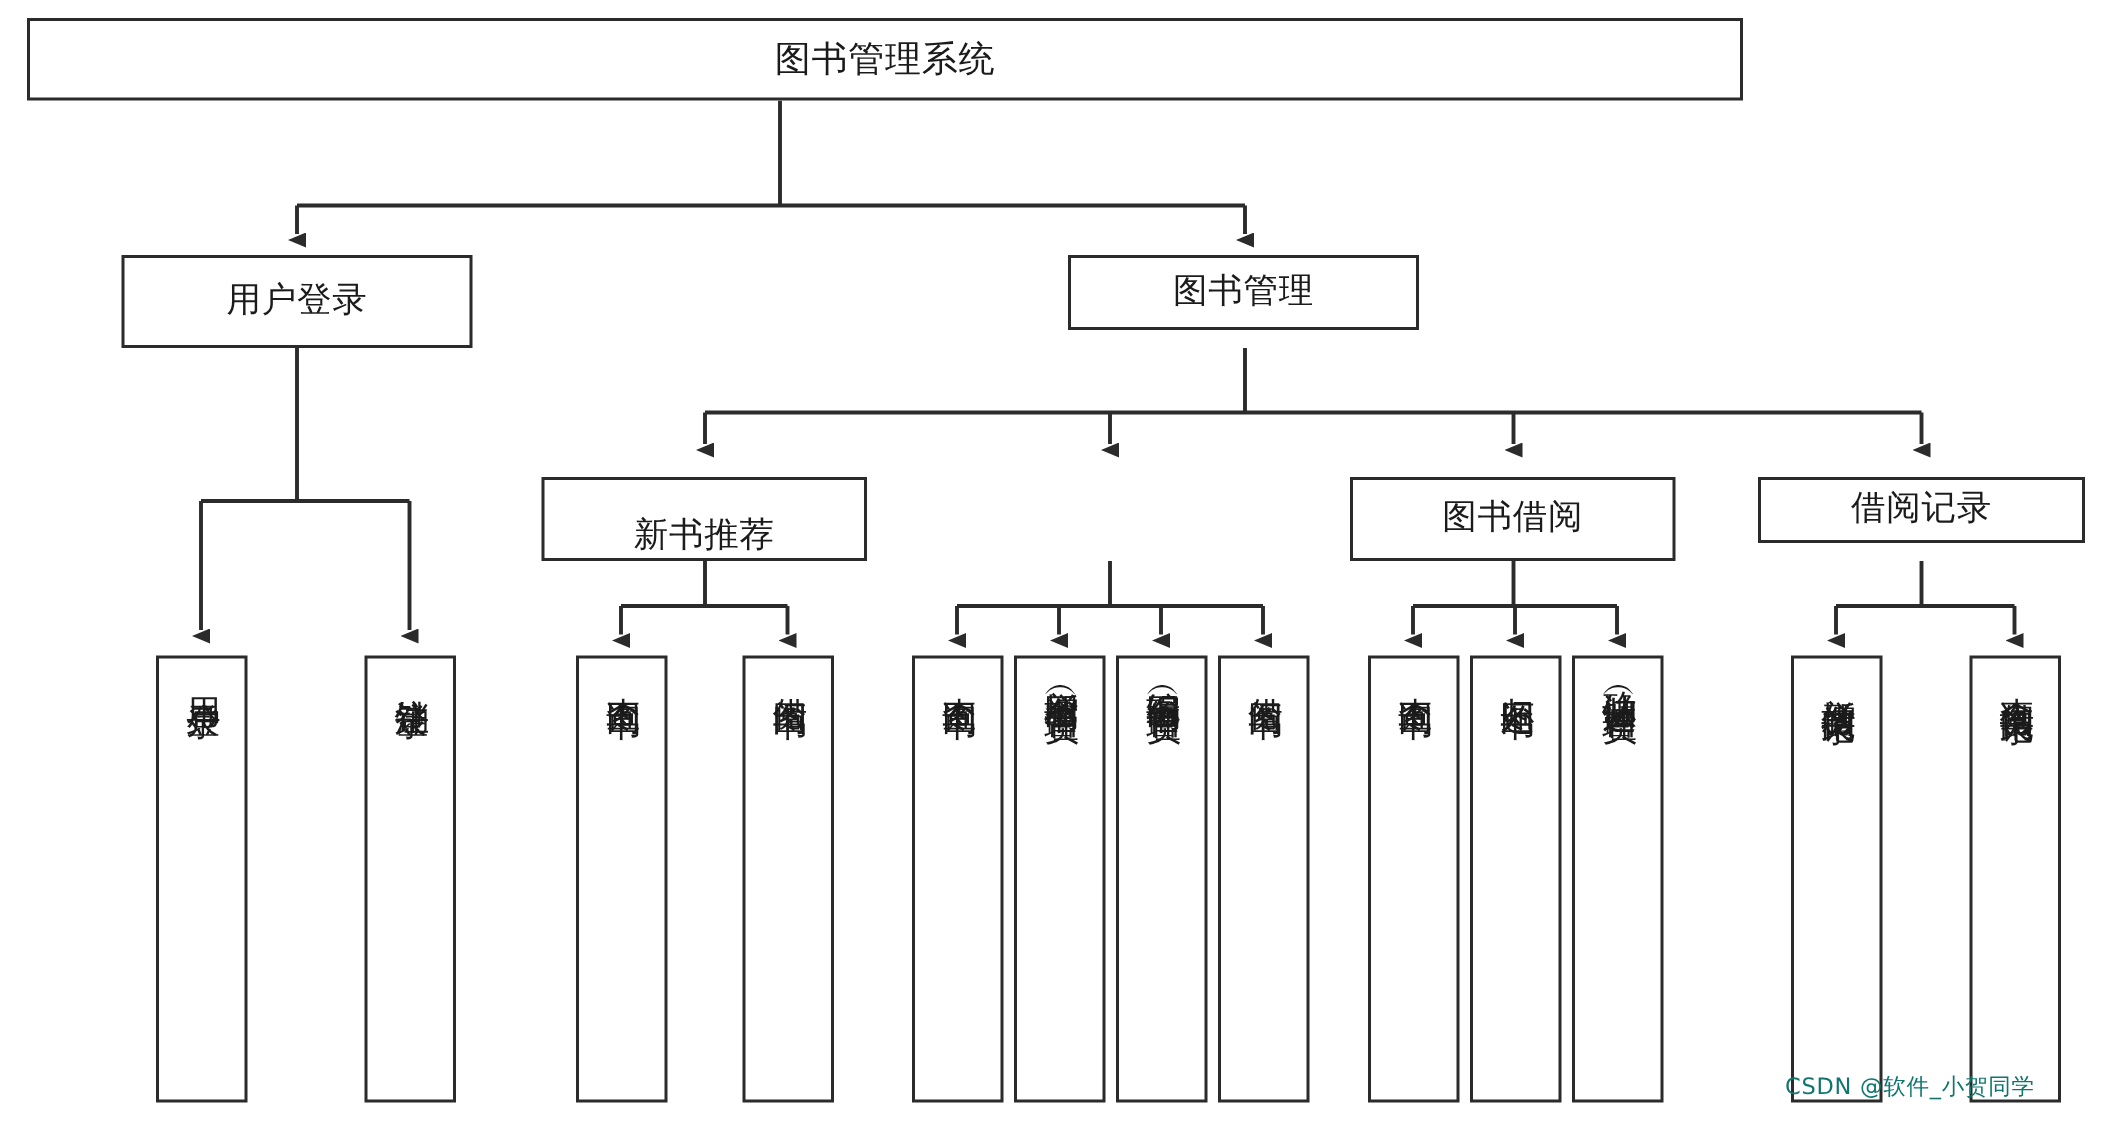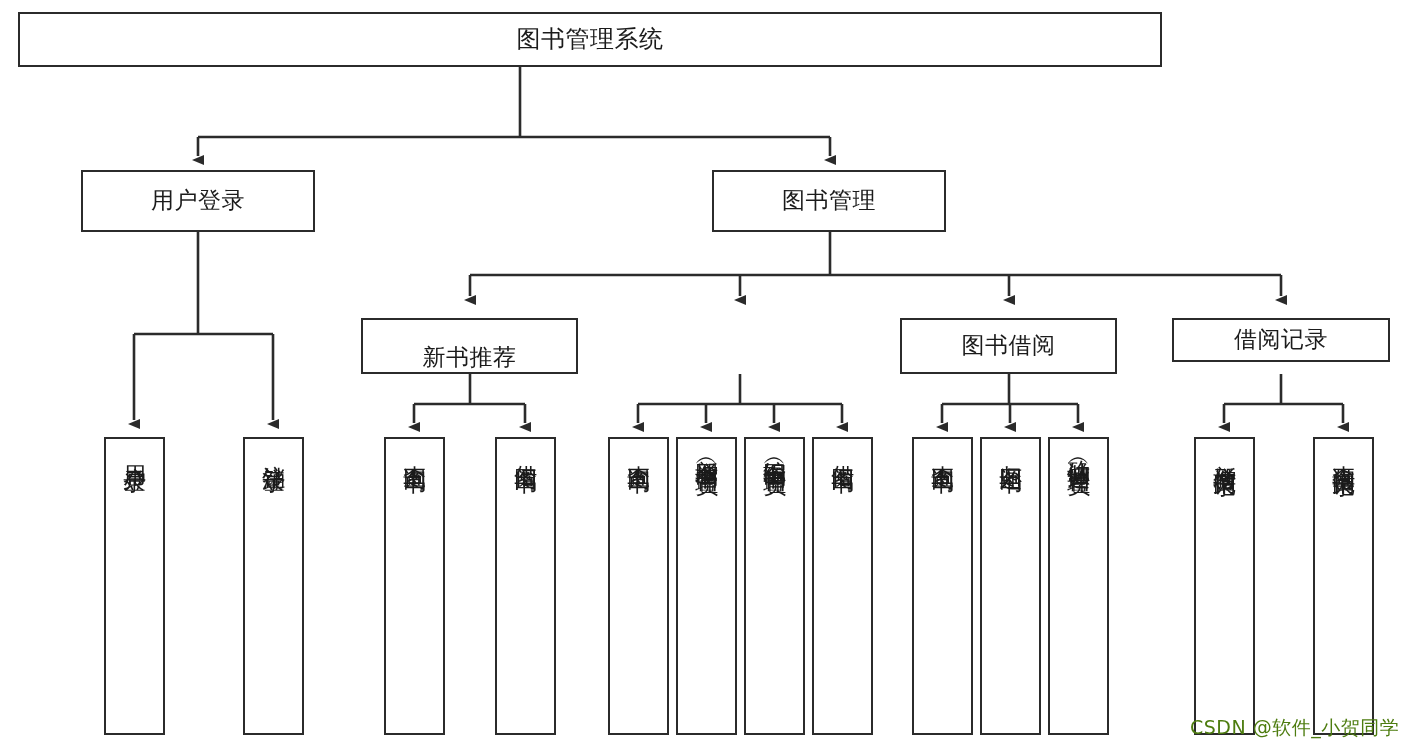--- a/index.html
+++ b/index.html
@@ -135,7 +135,7 @@
   <div class="node horiz" style="left:81px; top:170px; width:234px; height:62px;">
     <span>用户登录</span>
   </div>
-  <div class="node horiz" style="left:712px; top:170px; width:234px; height:62px;">
+  <div class="node horiz" style="left:712px; top:170px; width:234px; height:50px;">
     <span>图书管理</span>
   </div>
 

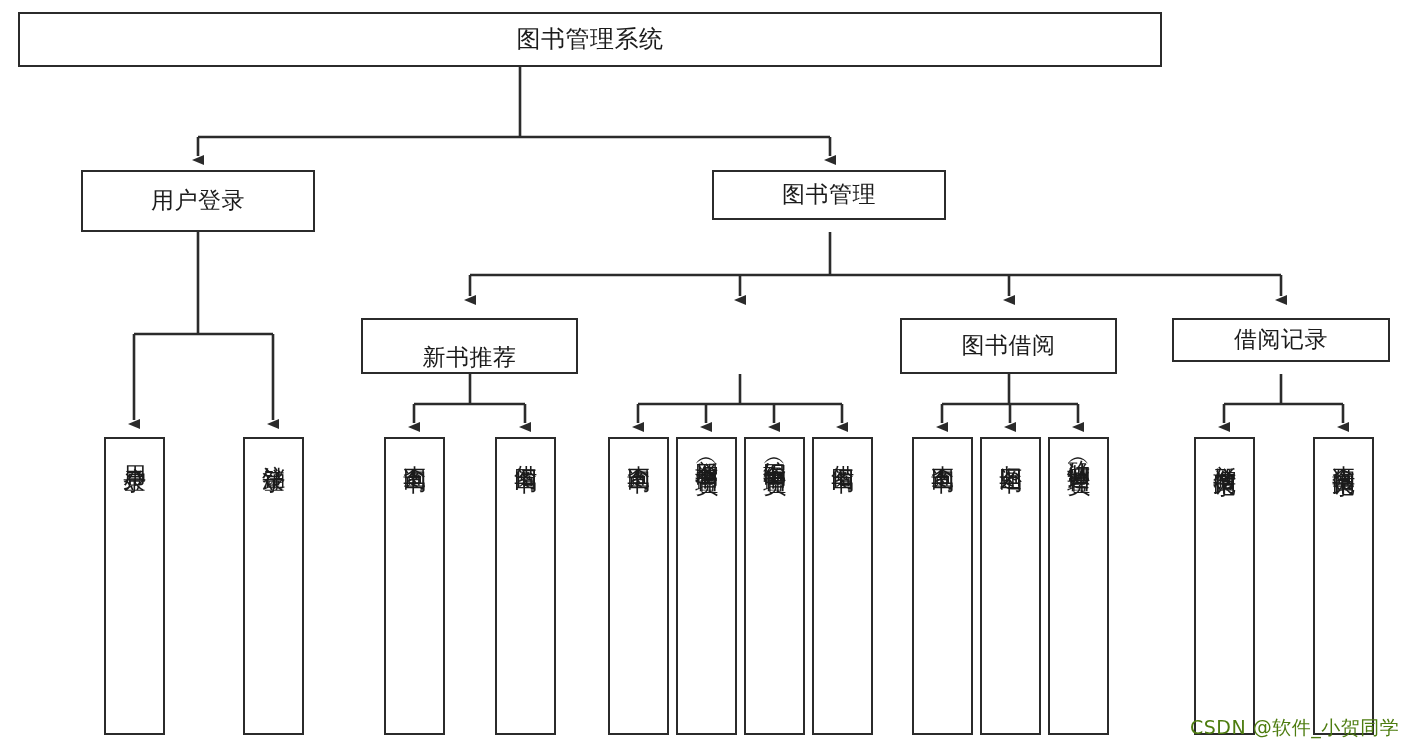--- a/index.html
+++ b/index.html
@@ -63,8 +63,8 @@
   }
   .watermark {
     position: absolute;
-    font-size: 19px;
-    color: #4d7c0f;
+    font-size: 15px;
+    color: #0f766e;
     letter-spacing: 0.5px;
     white-space: nowrap;
     user-select: none;

